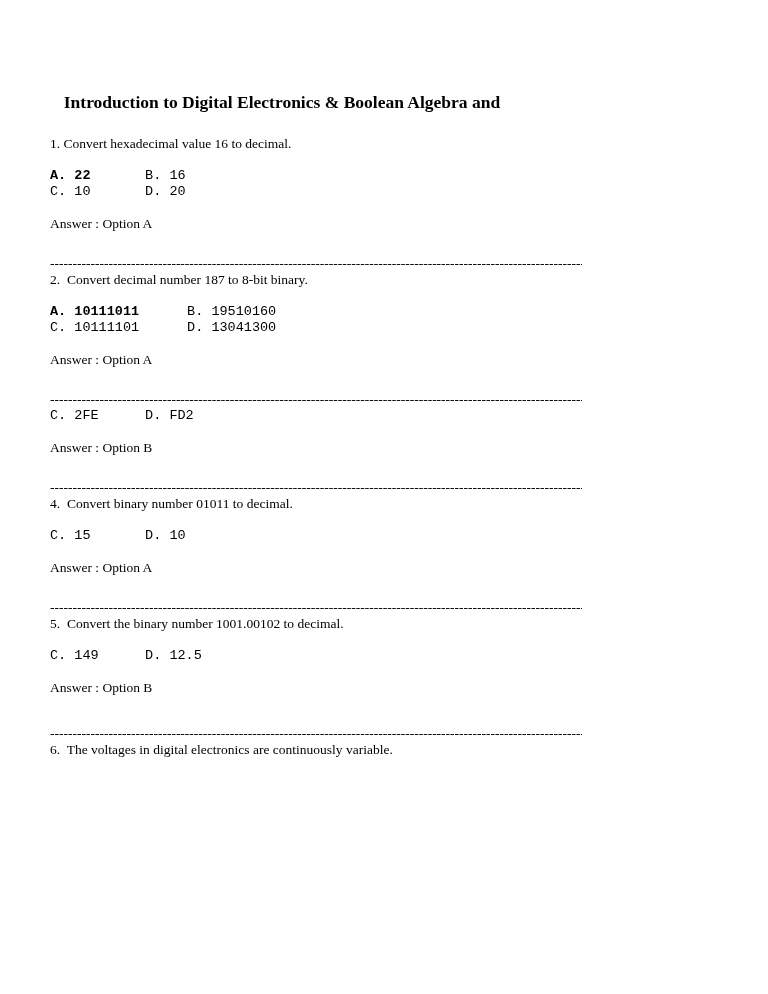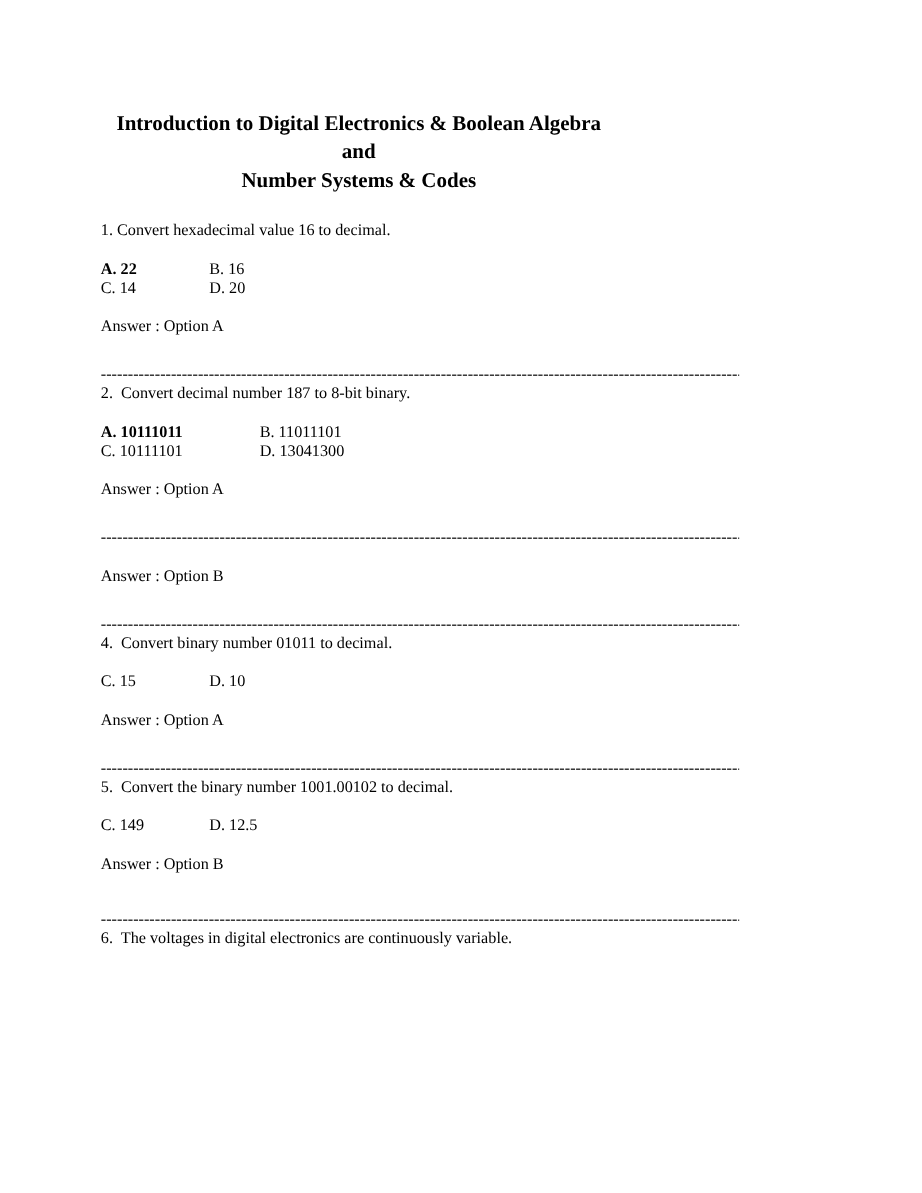--- a/index.html
+++ b/index.html
@@ -14,7 +14,7 @@
     line-height: 16px;
     overflow: hidden;
     box-sizing: border-box;
-    padding: 90px 118px 0 84px;
+    padding: 90px 118px 0 50px;
   }
   .doc-title {
     font-size: 17.5px;

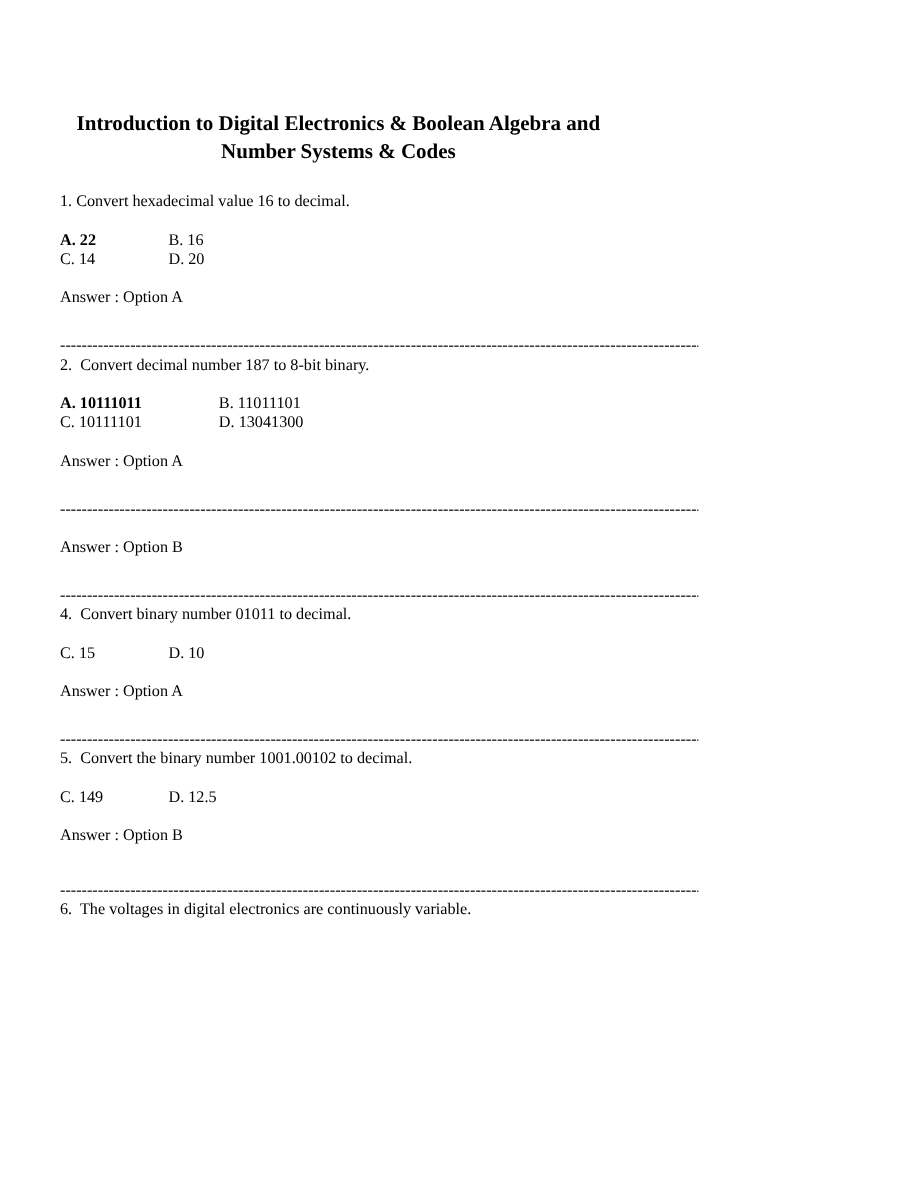--- a/index.html
+++ b/index.html
@@ -49,7 +49,6 @@
 
   <div class="doc-title">
     <div>Introduction to Digital Electronics &amp; Boolean Algebra and</div>
-    <div>Number Systems &amp; Codes</div>
   </div>
 
   <div class="q-block">

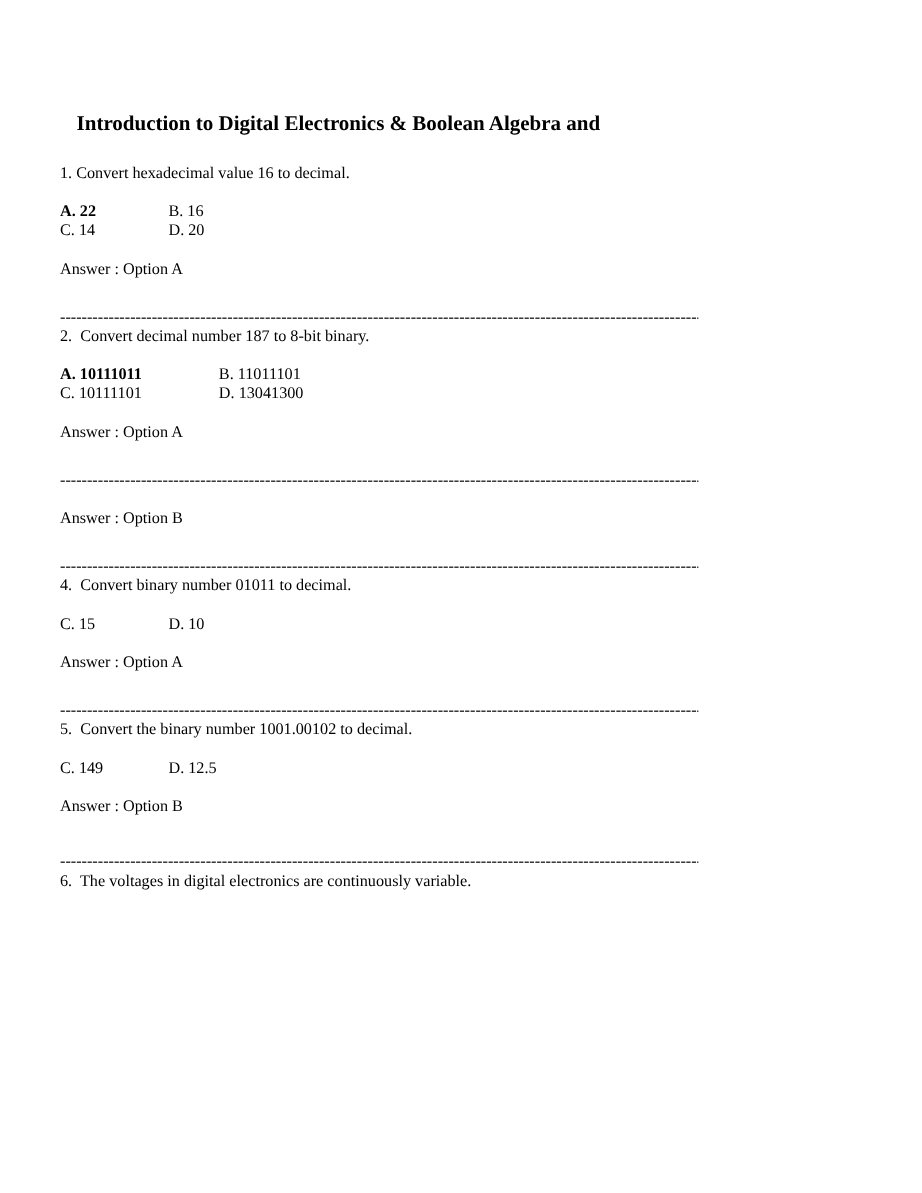--- a/index.html
+++ b/index.html
@@ -28,7 +28,7 @@
     white-space: pre-wrap;
   }
   .options { margin: 0 0 16px 0; }
-  .opt-row { white-space: nowrap; }
+  .opt-row { white-space: nowrap; font-family: Liberation Mono, monospace; }
   .opt { display: inline-block; }
   .col1 { min-width: 85px; padding-right: 2px; }
   .col1-wide { min-width: 127px; }

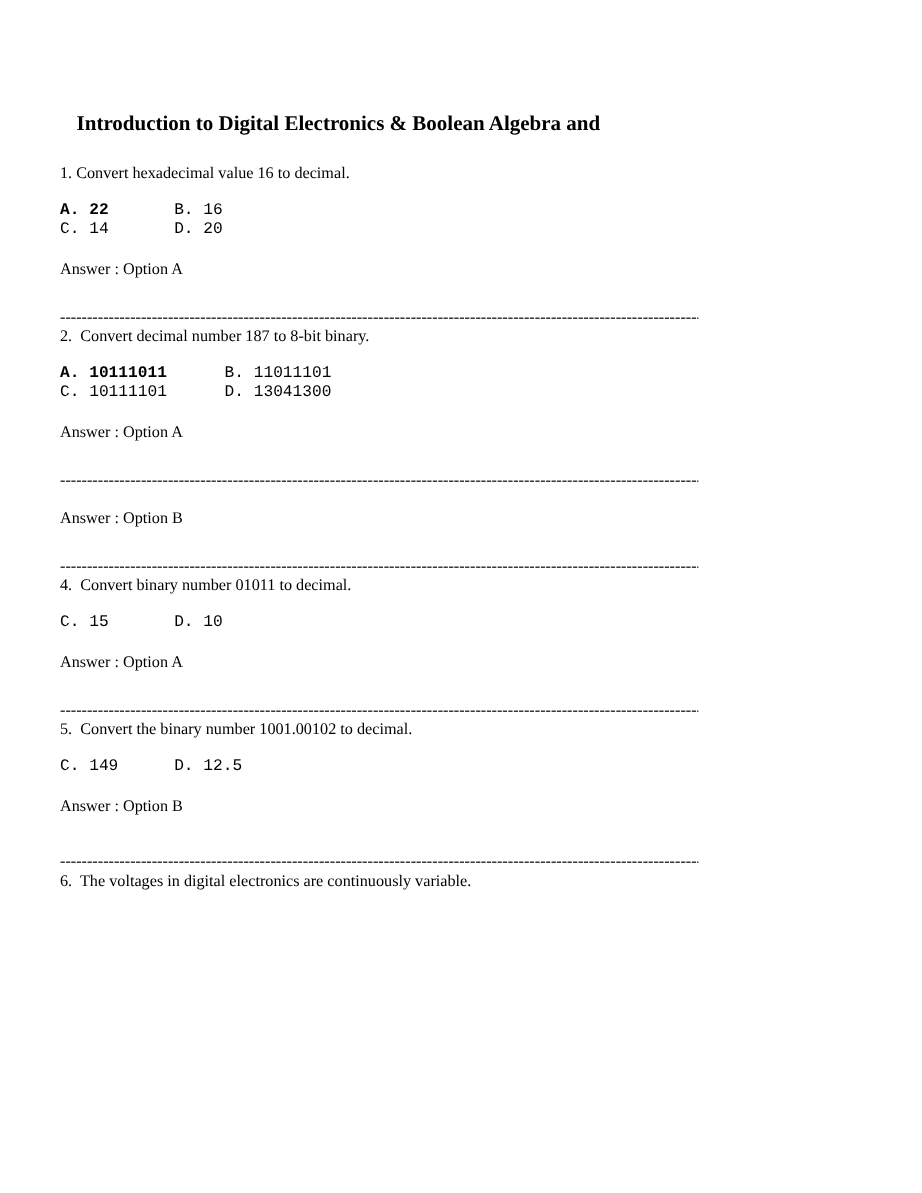--- a/index.html
+++ b/index.html
@@ -59,7 +59,7 @@
         <span class="opt">B. 16</span>
       </div>
       <div class="opt-row">
-        <span class="opt col1">C. 14</span>
+        <span class="opt col1">C. 10</span>
         <span class="opt">D. 20</span>
       </div>
     </div>

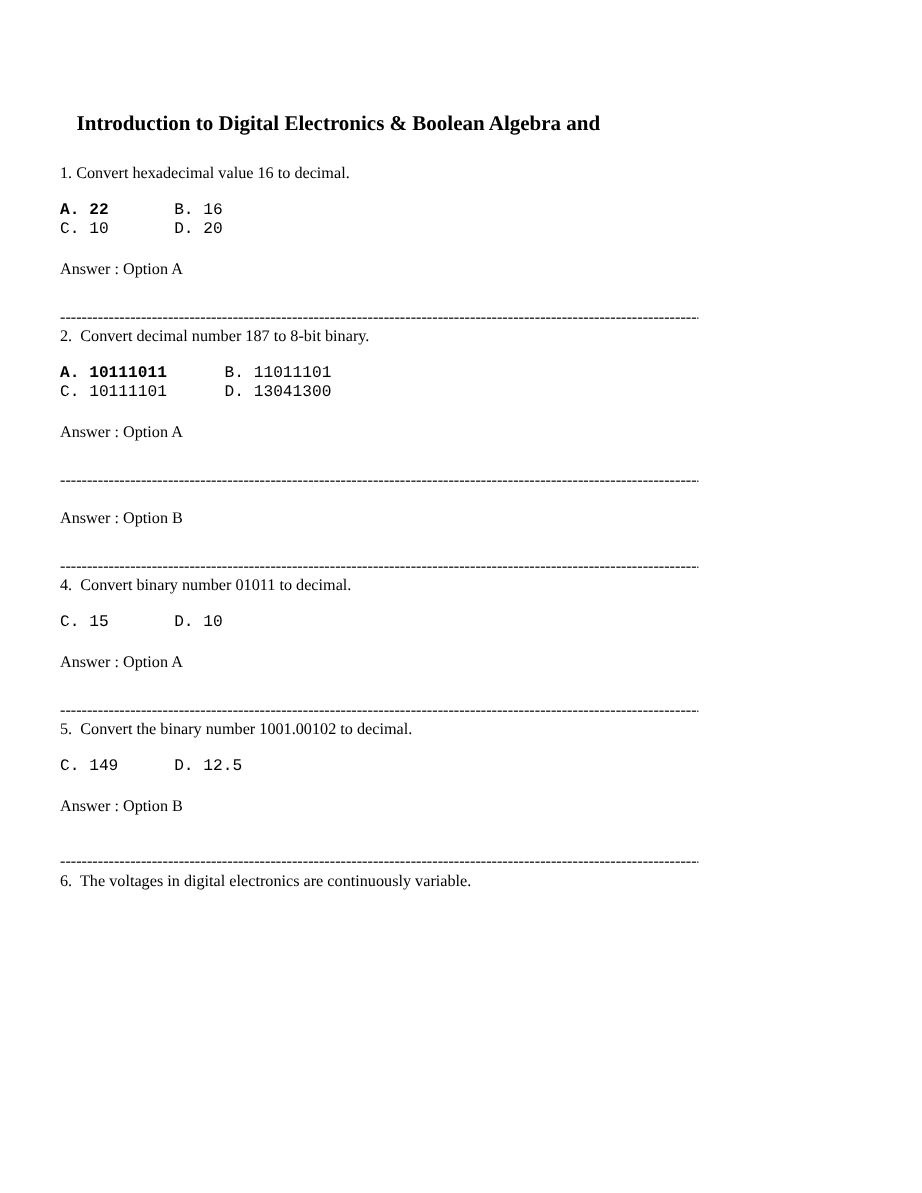--- a/index.html
+++ b/index.html
@@ -72,7 +72,7 @@
     <div class="options">
       <div class="opt-row">
         <span class="opt col1 col1-wide bold">A. 10111011</span>
-        <span class="opt">B. 11011101</span>
+        <span class="opt">B. 19510160</span>
       </div>
       <div class="opt-row">
         <span class="opt col1 col1-wide">C. 10111101</span>

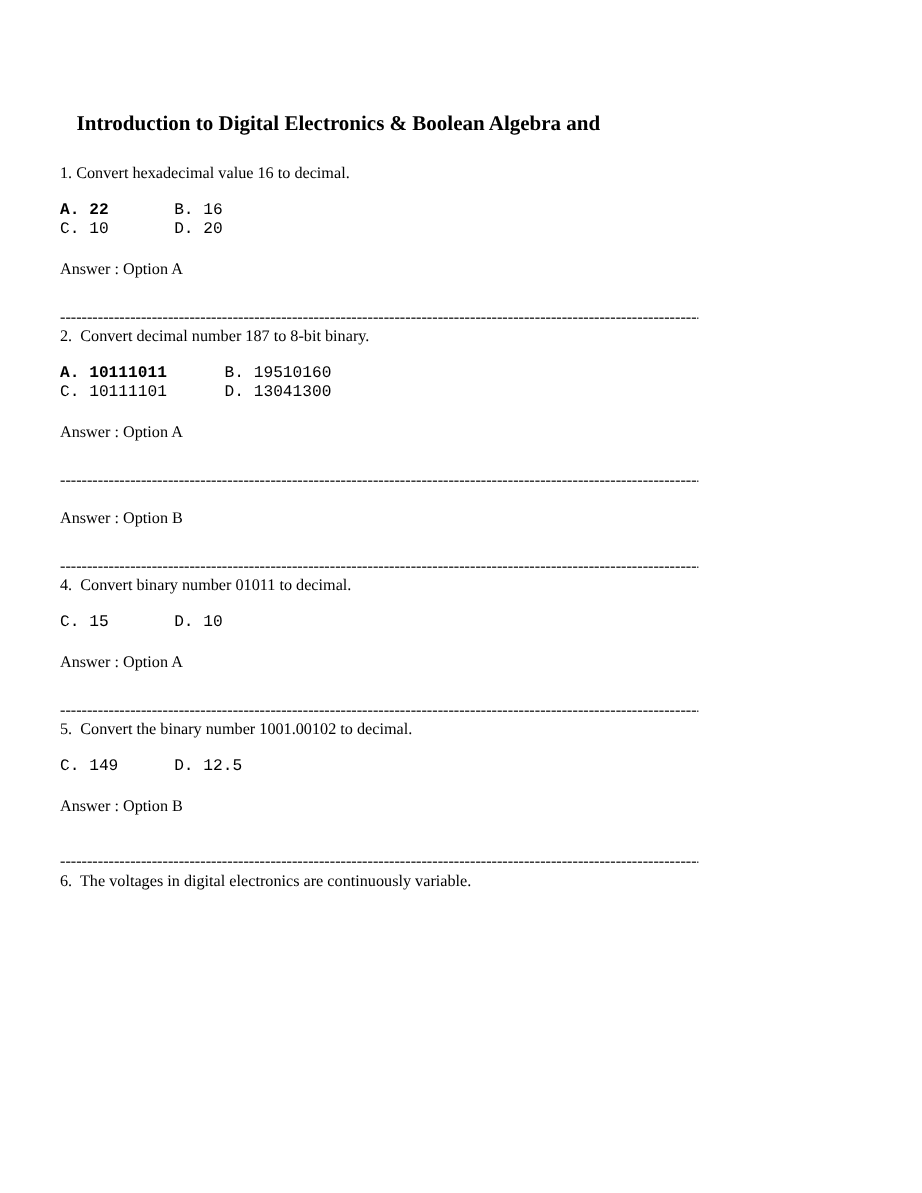--- a/index.html
+++ b/index.html
@@ -85,6 +85,10 @@
   <div class="q-block">
     <div class="separator">------------------------------------------------------------------------------------------------------------------------</div>
     <div class="options">
+      <div class="opt-row">
+        <span class="opt col1">C. 2FE</span>
+        <span class="opt">D. FD2</span>
+      </div>
     </div>
     <div class="answer">Answer : Option B</div>
   </div>

